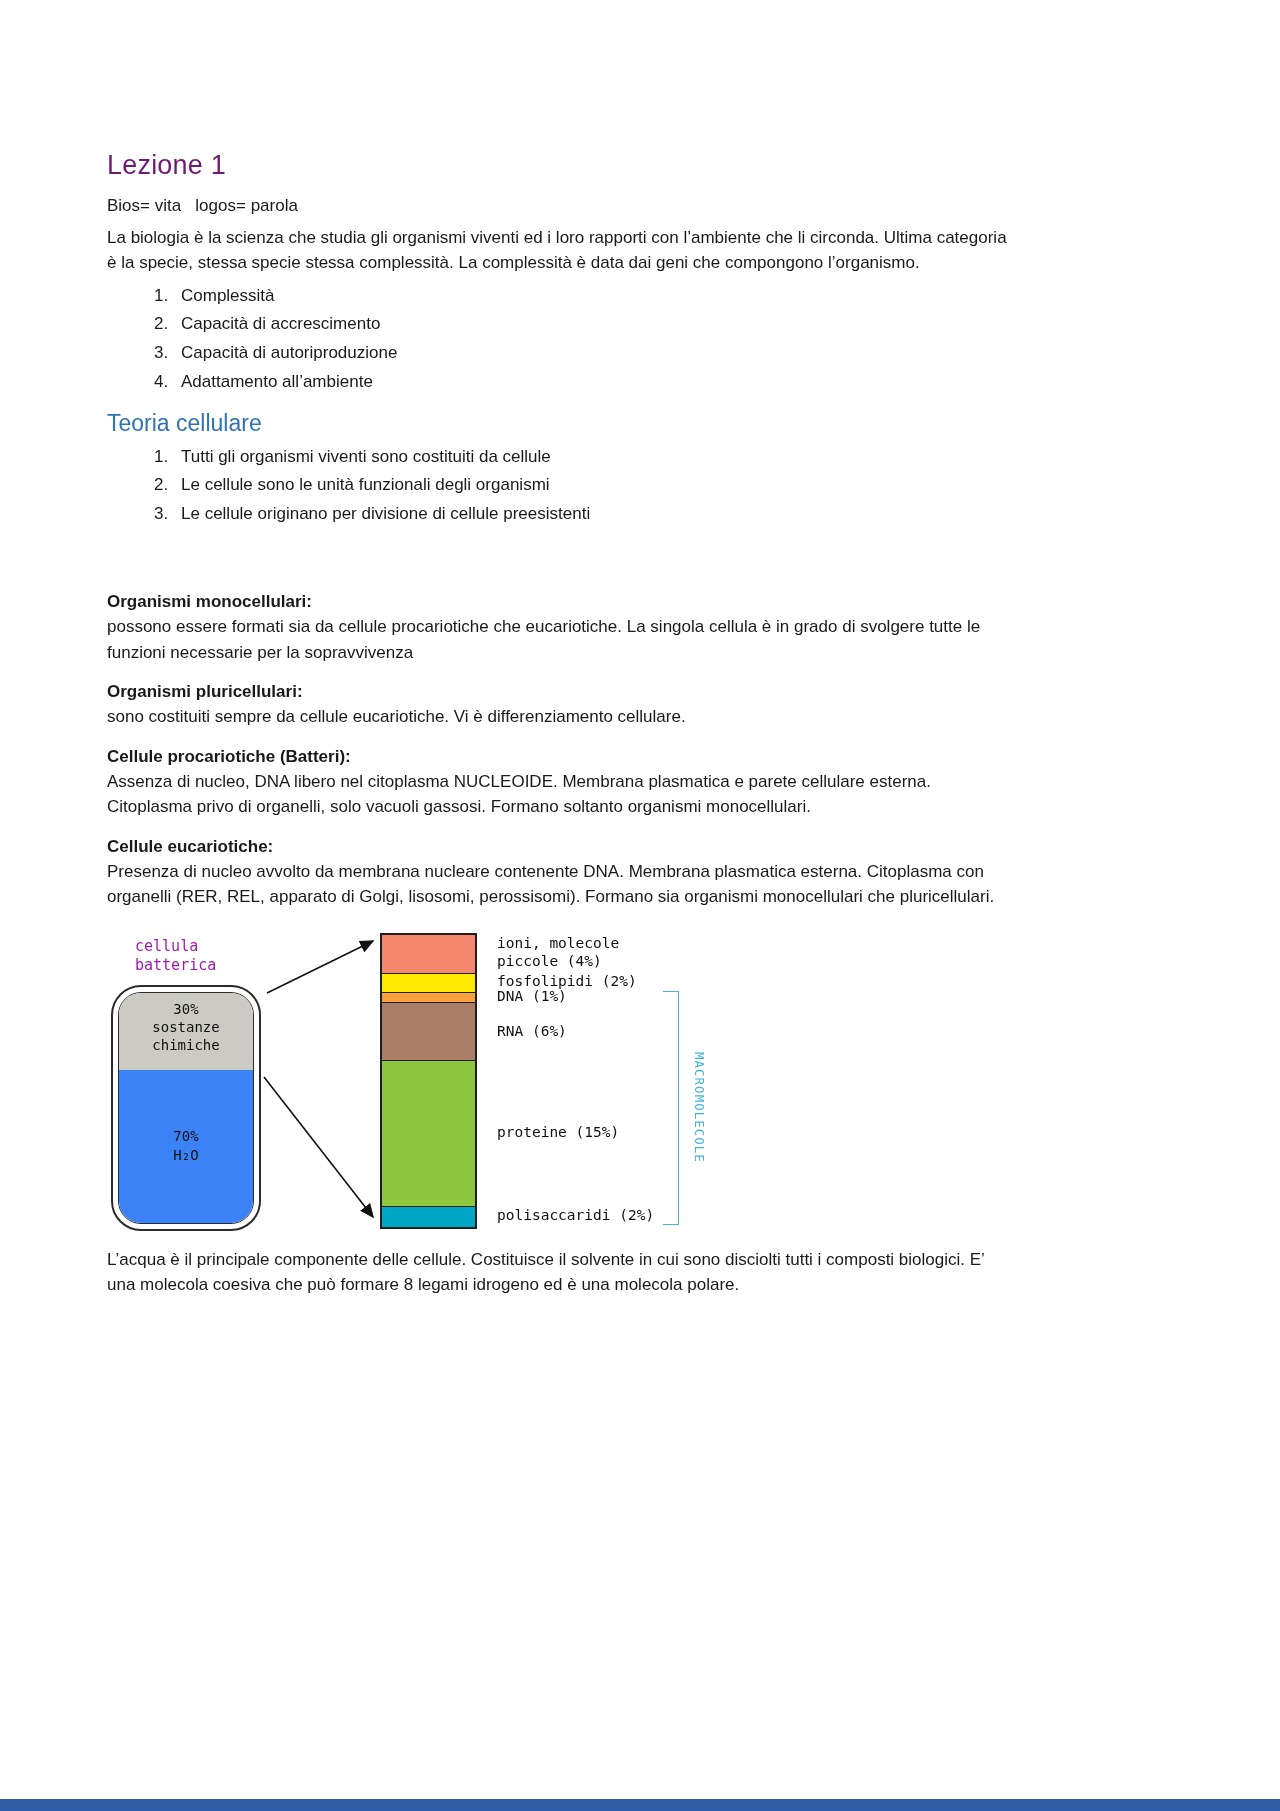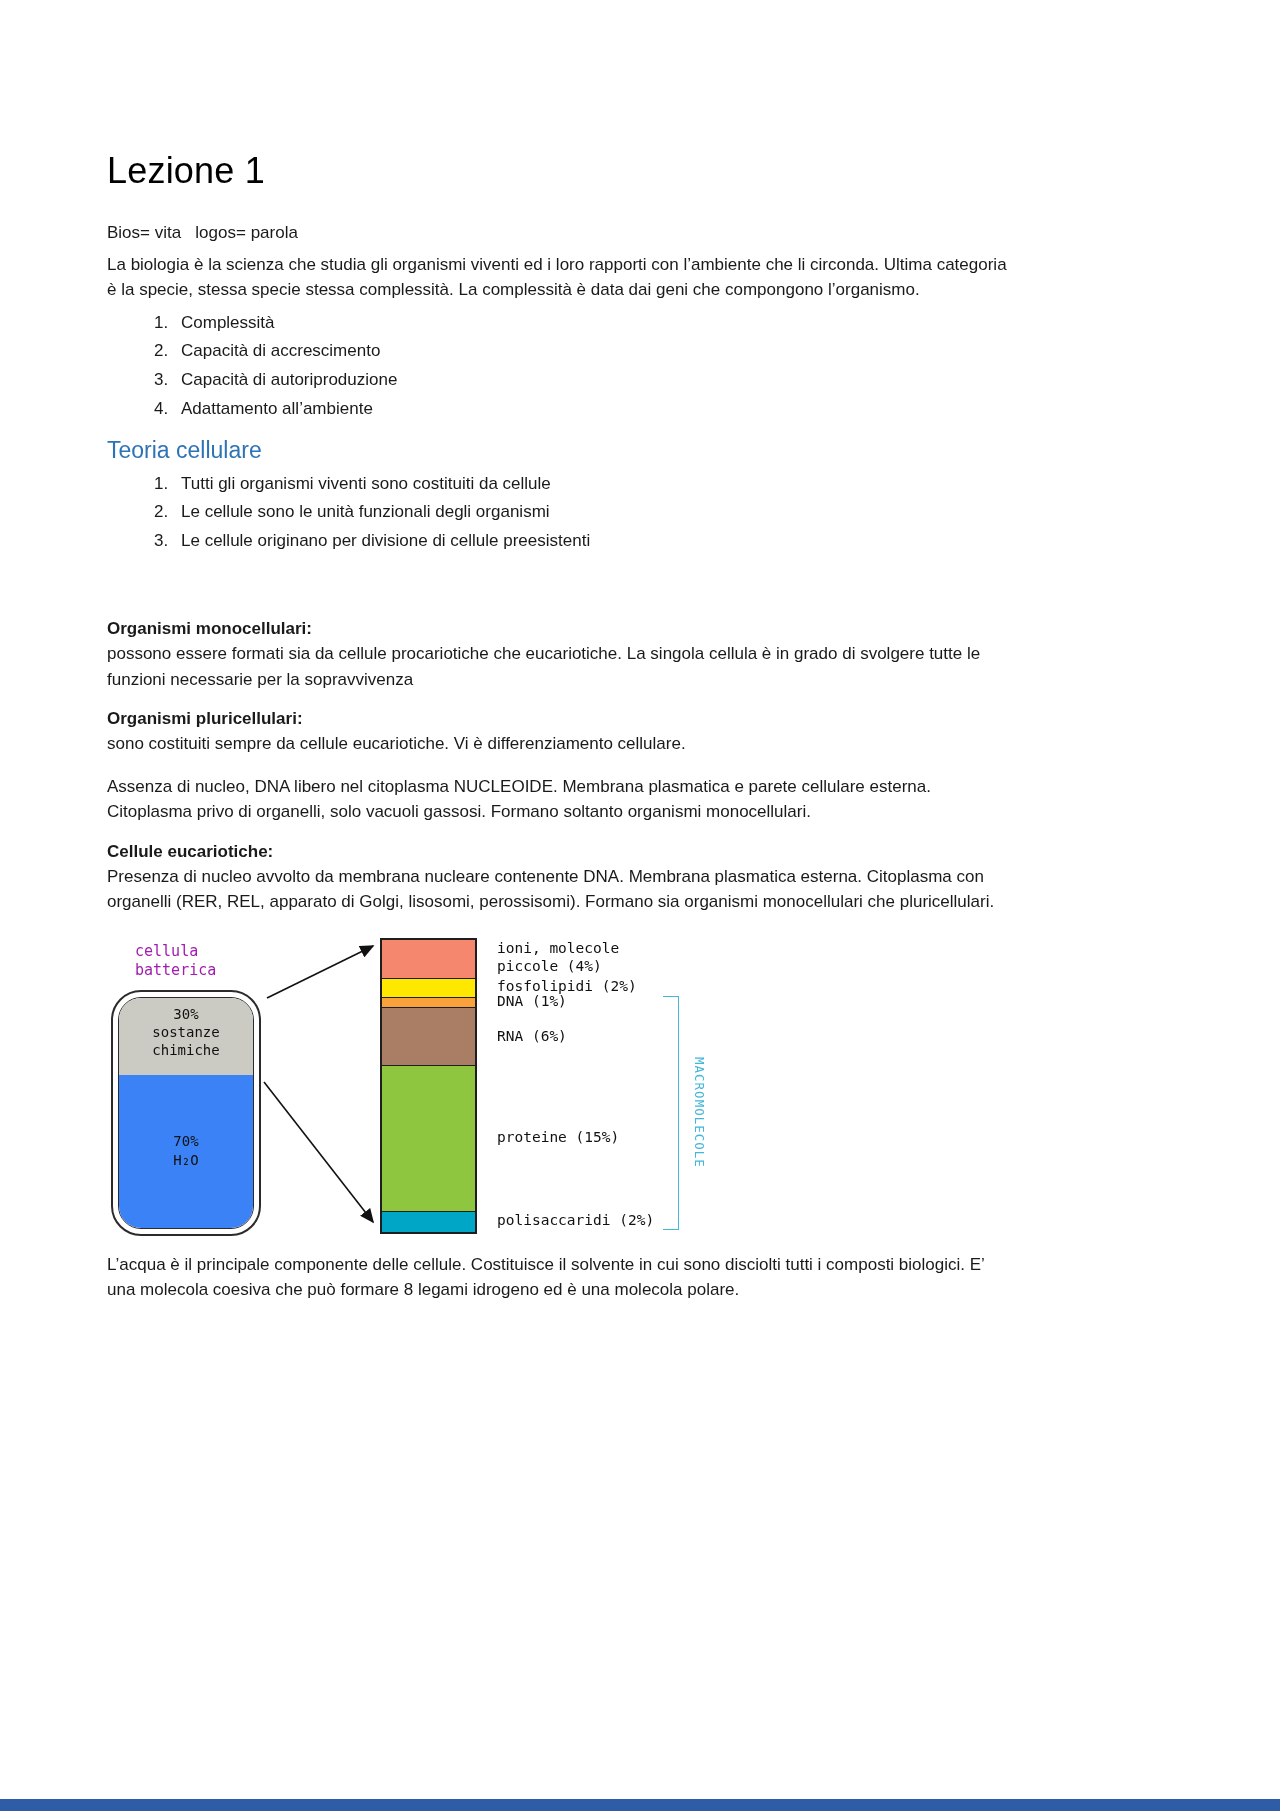--- a/index.html
+++ b/index.html
@@ -18,9 +18,9 @@
     padding: 150px 170px 0 107px;
   }
   .h1 {
-    font-size: 36px; font-weight: 500;
-    color: #000000;
-    margin: 0 0 28px 0;
+    font-size: 27px; font-weight: 500;
+    color: #701a75;
+    margin: 0 0 12px 0;
     letter-spacing: 0.2px;
   }
   .h2 {

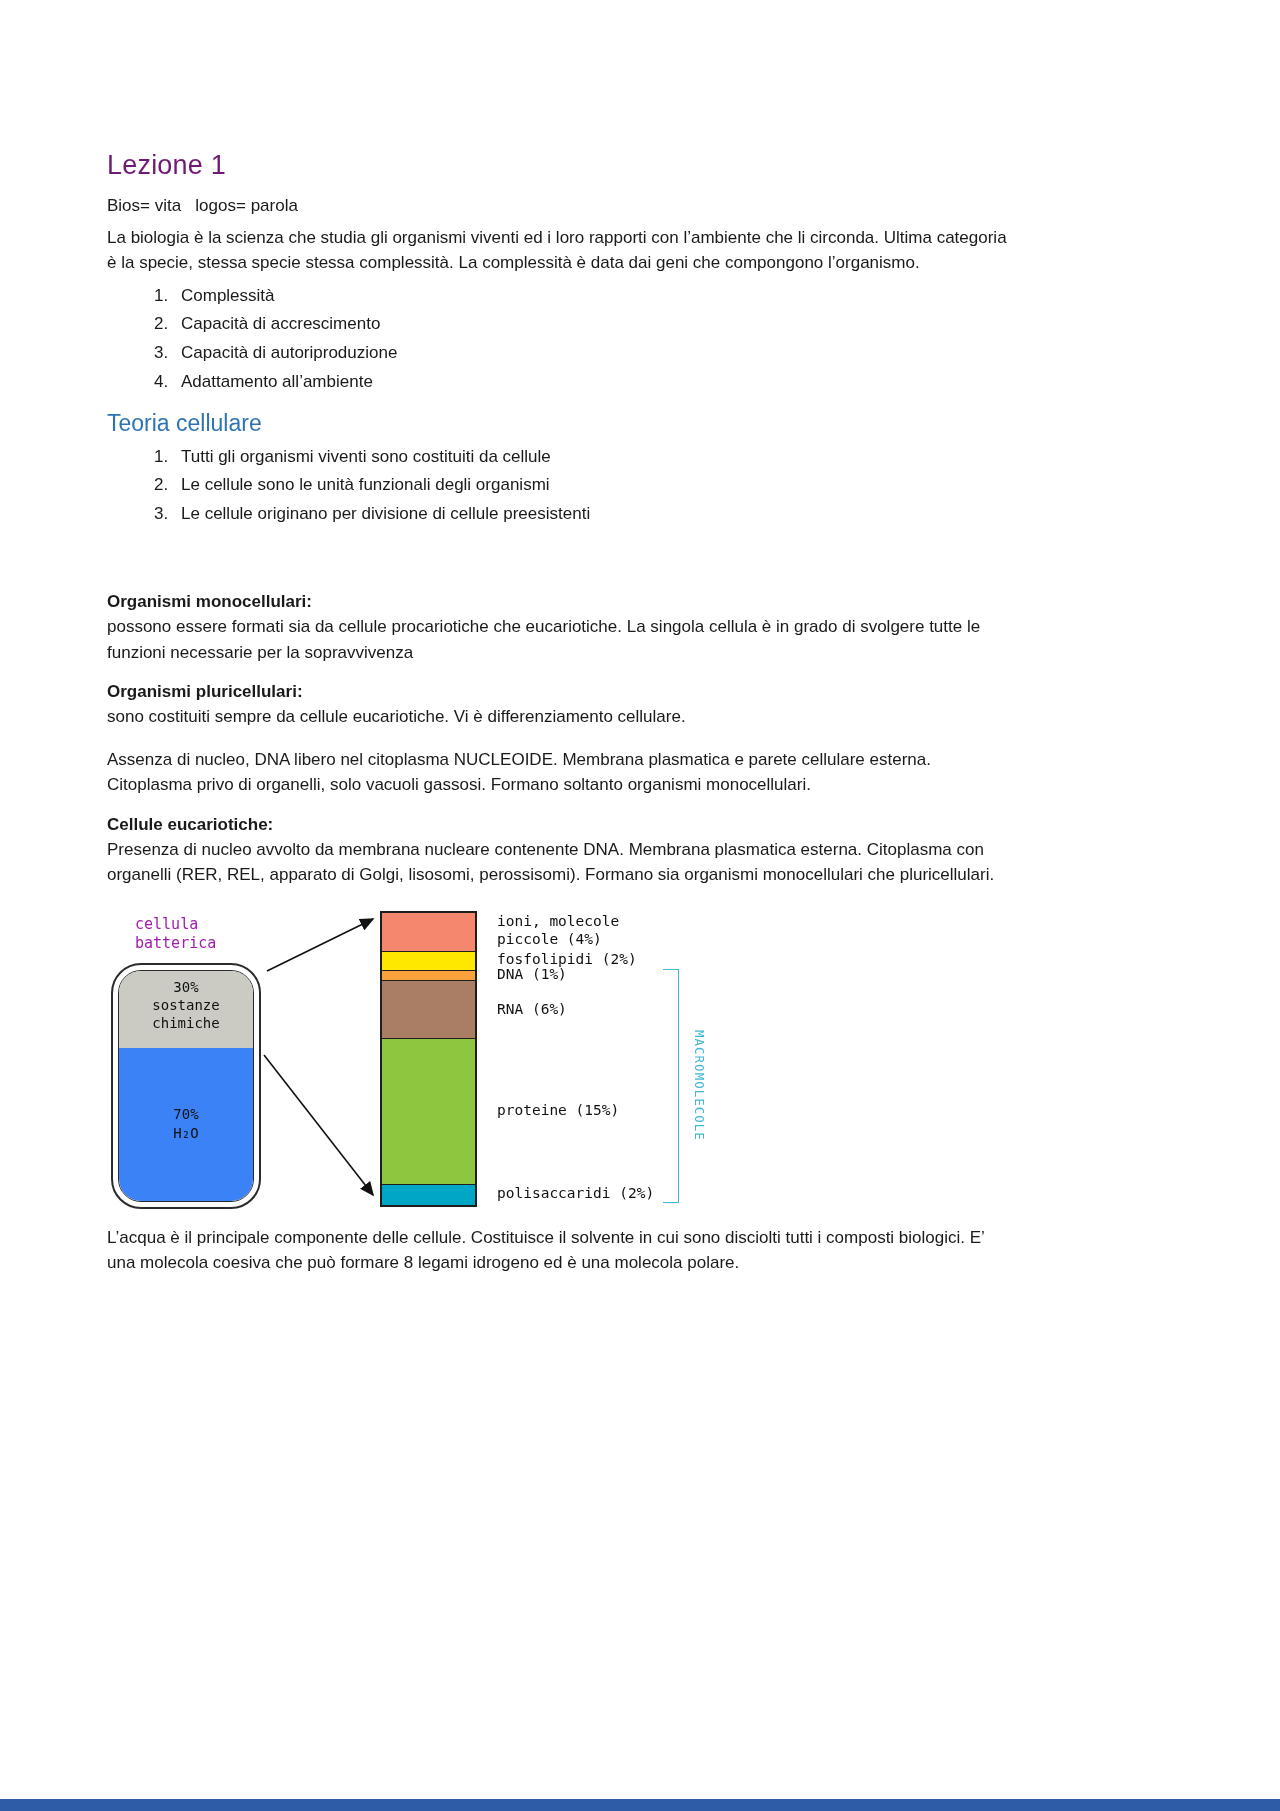--- a/index.html
+++ b/index.html
@@ -148,6 +148,7 @@
   </section>
 
   <section class="sect">
+    <p class="sect-title">Cellule procariotiche (Batteri):</p>
     <p class="body">Assenza di nucleo, DNA libero nel citoplasma NUCLEOIDE. Membrana plasmatica e parete cellulare esterna. Citoplasma privo di organelli, solo vacuoli gassosi. Formano soltanto organismi monocellulari.</p>
   </section>
 

